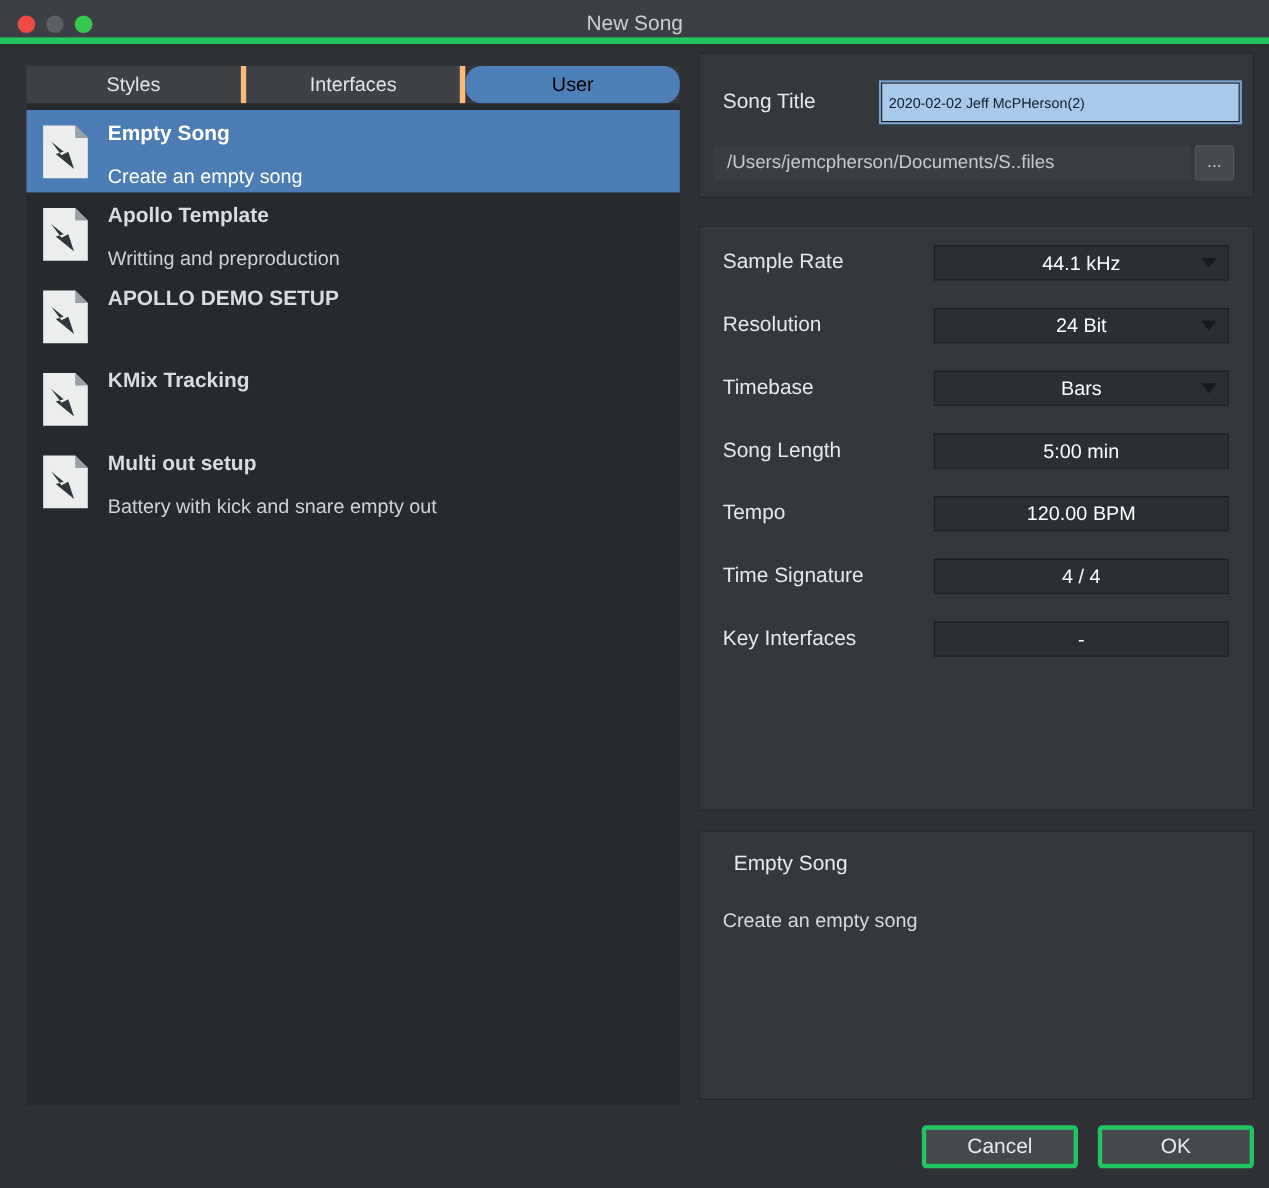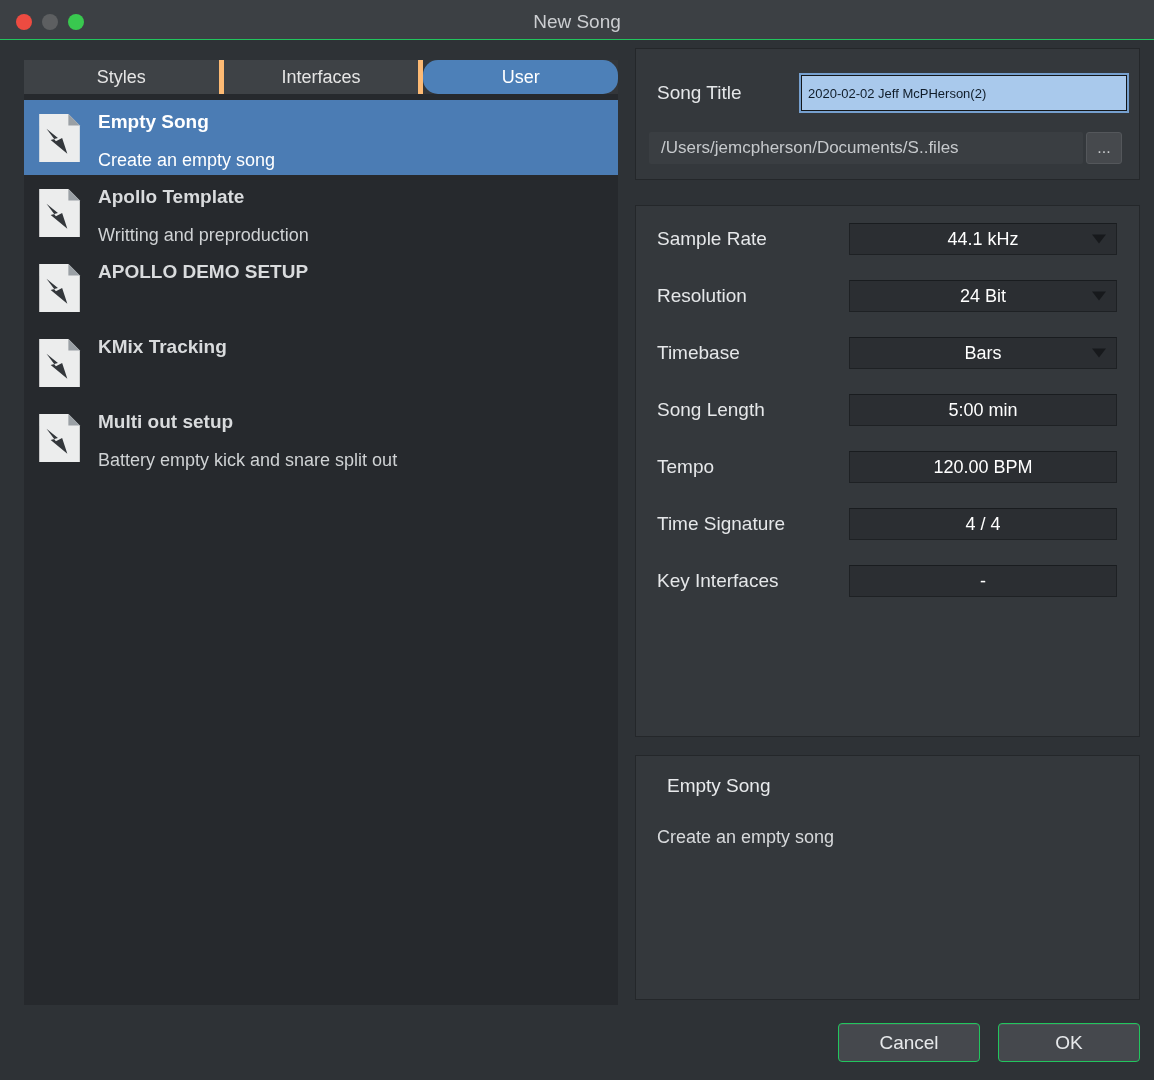--- a/index.html
+++ b/index.html
@@ -16,7 +16,7 @@
   .titlebar {
     position:absolute; top:0; left:0; width:1154px; height:40px;
     background:#3c4044;
-    border-bottom:1px solid #22c55e;
+    border-bottom:6px solid #22c55e;
   }
   .titlebar .title {
     width:100%; text-align:center; line-height:44px;

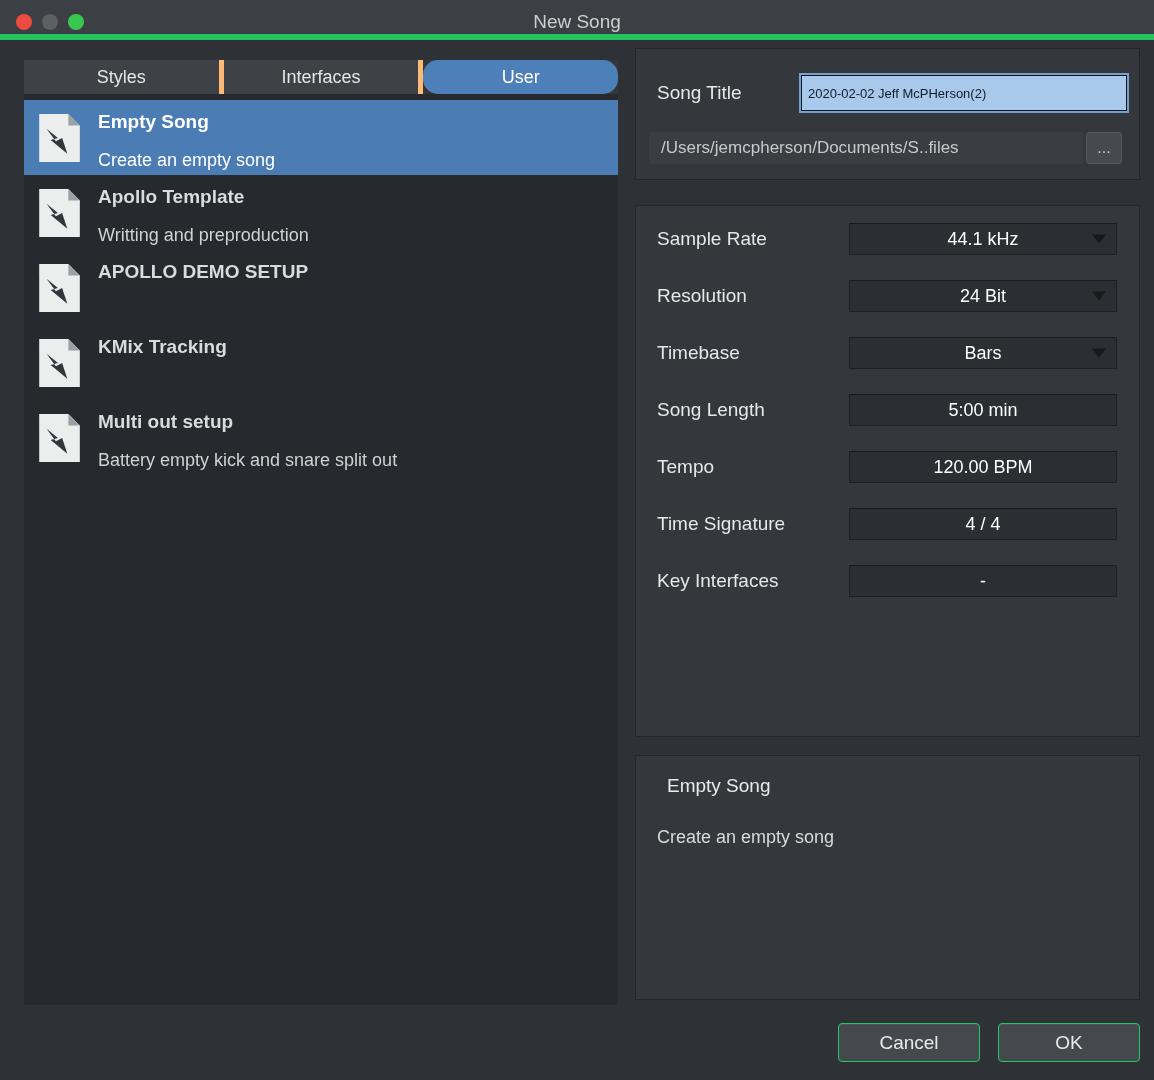--- a/index.html
+++ b/index.html
@@ -37,7 +37,7 @@
     cursor:default;
   }
   .tab:last-child { border-right:none; }
-  .tab.active { background:var(--accent,#4d80b8); color:#ffffff;border-radius:15px; }
+  .tab.active { background:var(--accent,#4d80b8); color:#000000;border-radius:15px; }
 
   .list {
     position:absolute; top:34px; left:0; right:0; bottom:0;

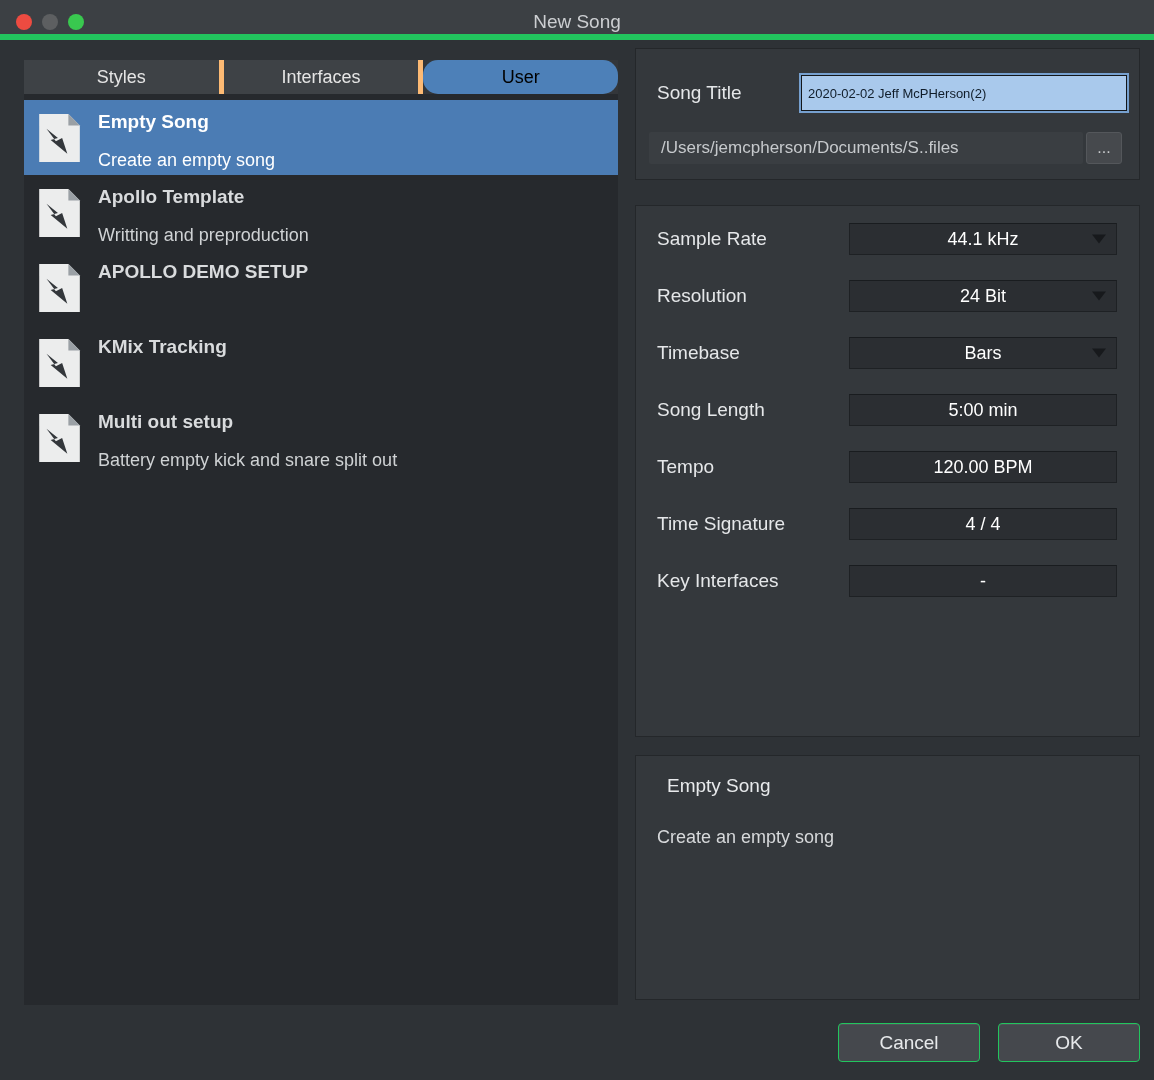--- a/index.html
+++ b/index.html
@@ -216,7 +216,7 @@
       </span>
       <span class="text">
         <span class="t">Multi out setup</span>
-        <span class="s">Battery empty kick and snare split out</span>
+        <span class="s">Battery with kick and snare empty out</span>
       </span>
     </div>
 

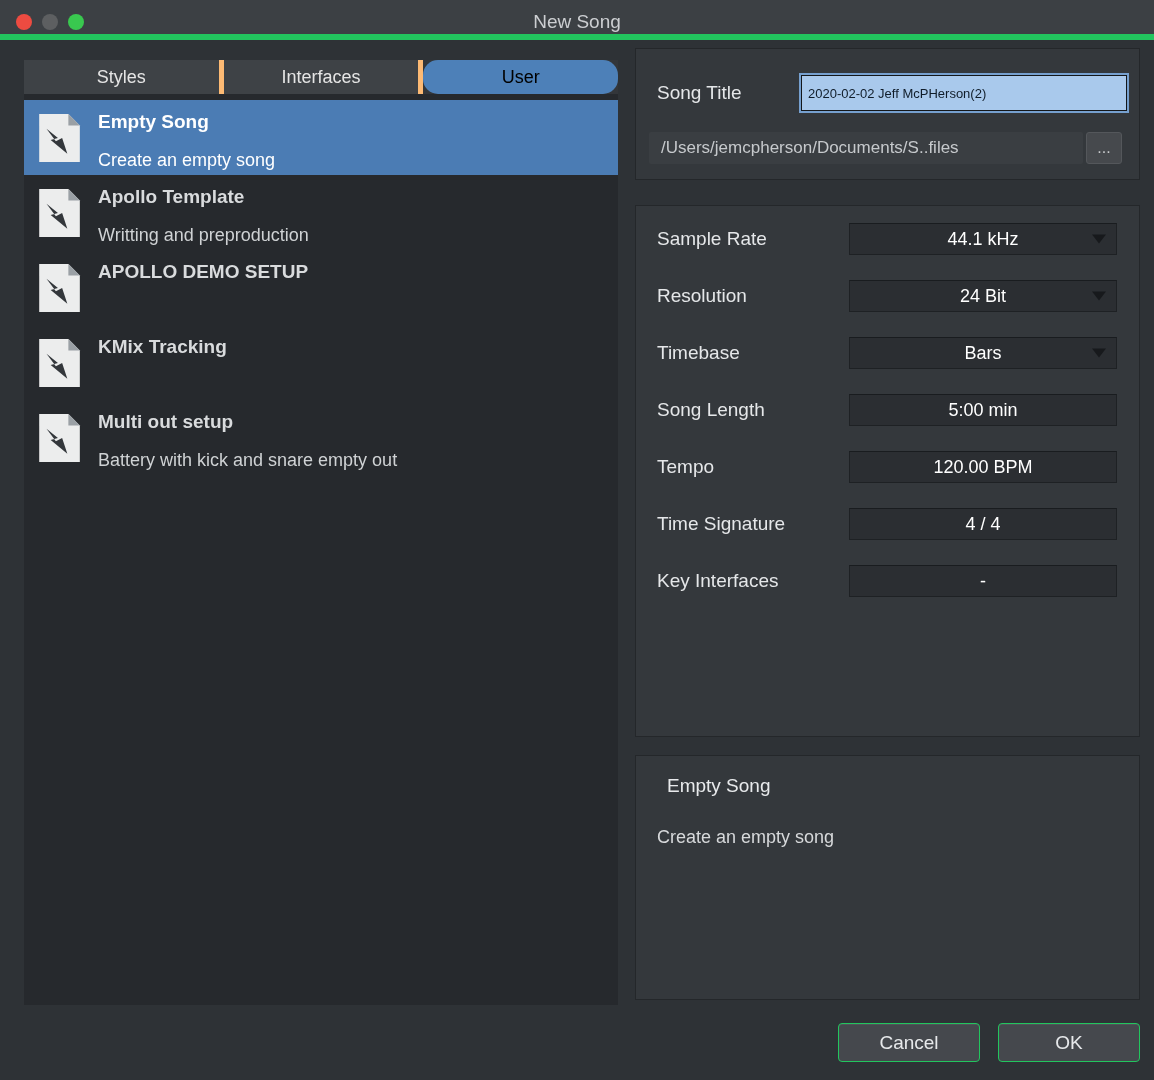--- a/index.html
+++ b/index.html
@@ -121,7 +121,7 @@
   
   .btn {
     position:absolute; top:1023px; width:142px; height:39px;
-    background:#45484d; border:1px solid #22c55e; border-radius:4px;
+    background:#45484d; border:4px solid #22c55e; border-radius:4px;
     box-shadow:inset 0 1px 0 rgba(255,255,255,.07);
     color:#e7e9eb; font-size:19px; font-family:"Liberation Sans", sans-serif;
     cursor:default;

